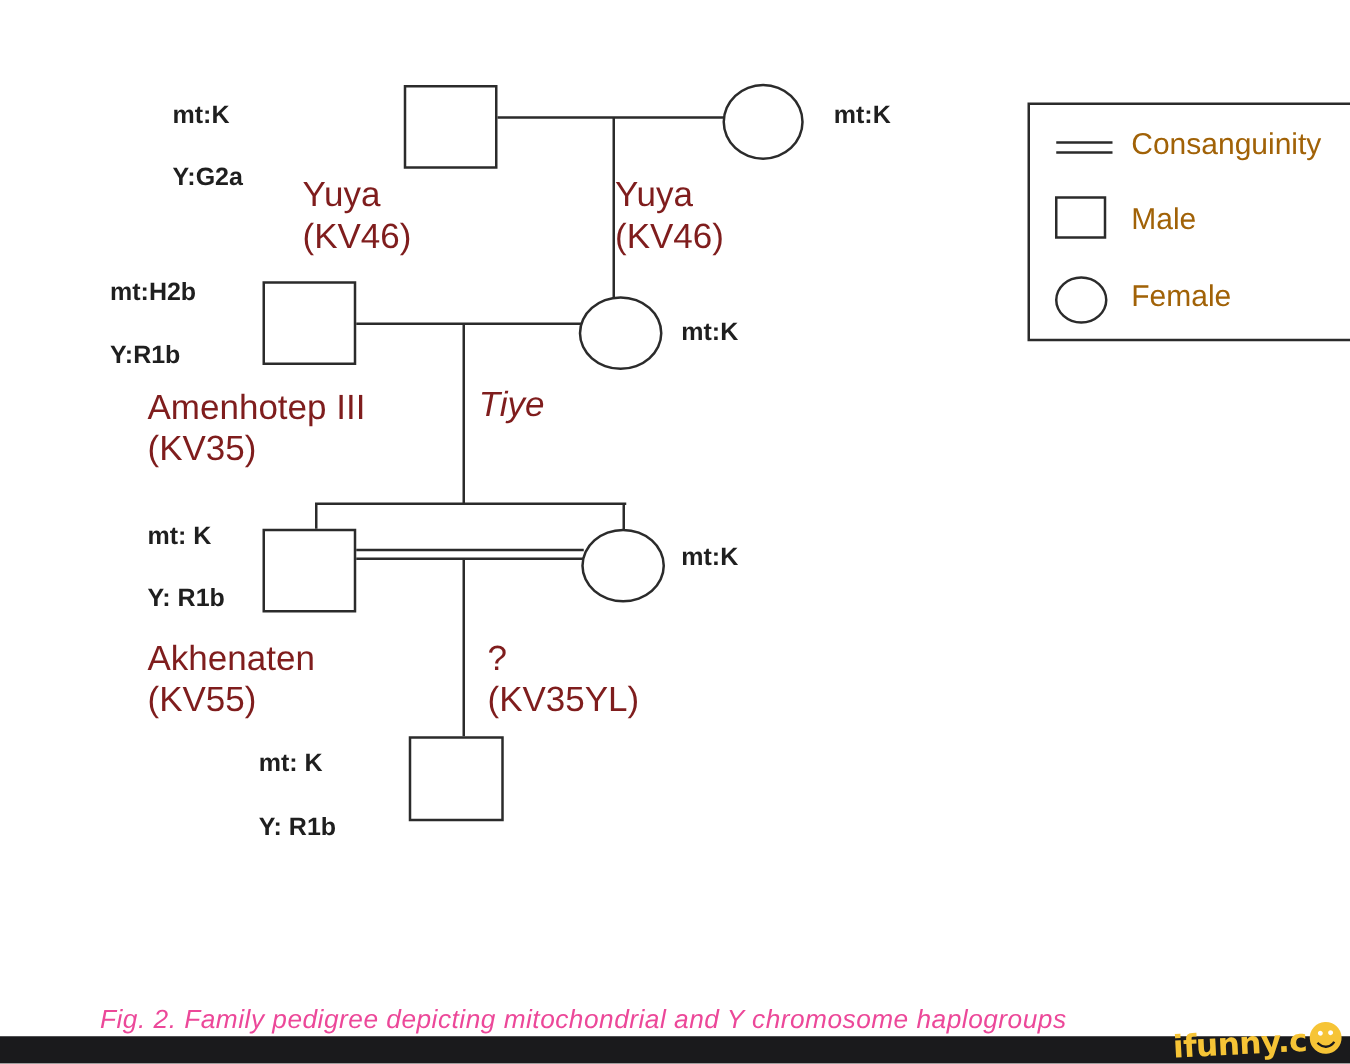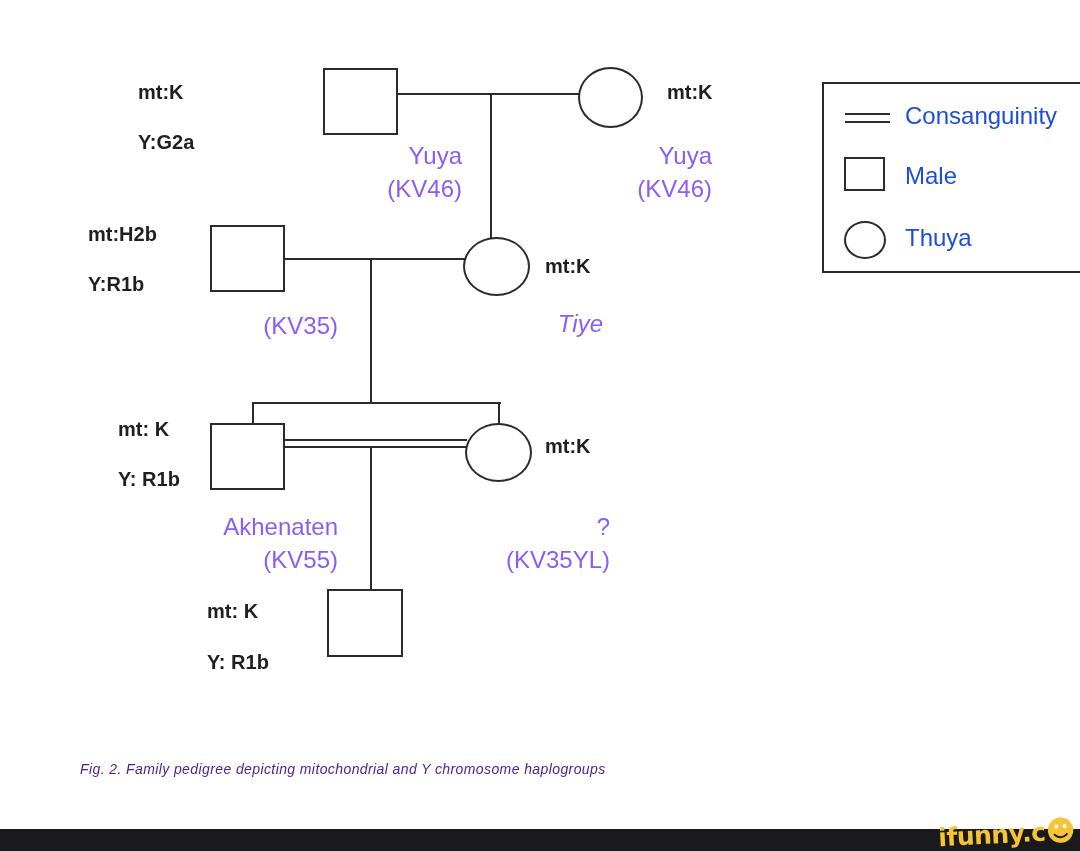--- a/index.html
+++ b/index.html
@@ -24,7 +24,7 @@
     position:absolute;left:822px;top:82px;width:300px;height:191px;
     border:2px solid #2b2b2b;box-sizing:border-box;background:#fff;
   }
-  #legend .ltext{position:absolute;font-size:24px;color:#1d4ed8;white-space:nowrap;}
+  #legend .ltext{position:absolute;font-size:24px;color:#a16207;white-space:nowrap;}
   
   #caption{
     position:absolute;left:80px;top:761px;font-size:14px;font-style:italic;

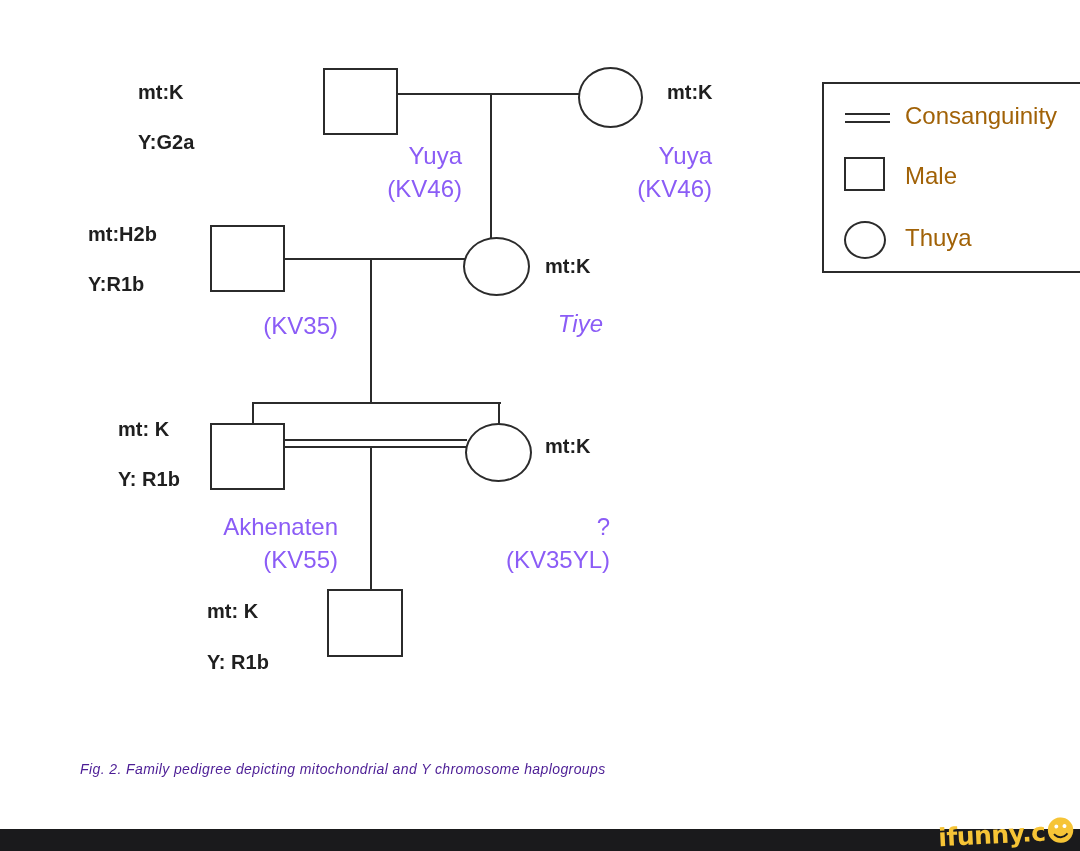--- a/index.html
+++ b/index.html
@@ -13,8 +13,8 @@
   .sq{position:absolute;border:2px solid #2b2b2b;background:#fff;box-sizing:border-box;}
   .ci{position:absolute;border:2px solid #2b2b2b;background:#fff;border-radius:50%;box-sizing:border-box;}
   .plabel{
-    position:absolute;width:220px;text-align:right;
-    font-size:24px;line-height:33px;color:#8b5cf6;
+    position:absolute;width:220px;text-align:left;
+    font-size:28px;line-height:33px;color:#7f1d1d;
   }
   .haplo{
     position:absolute;font-size:20px;font-weight:bold;color:#1f1f1f;white-space:nowrap;

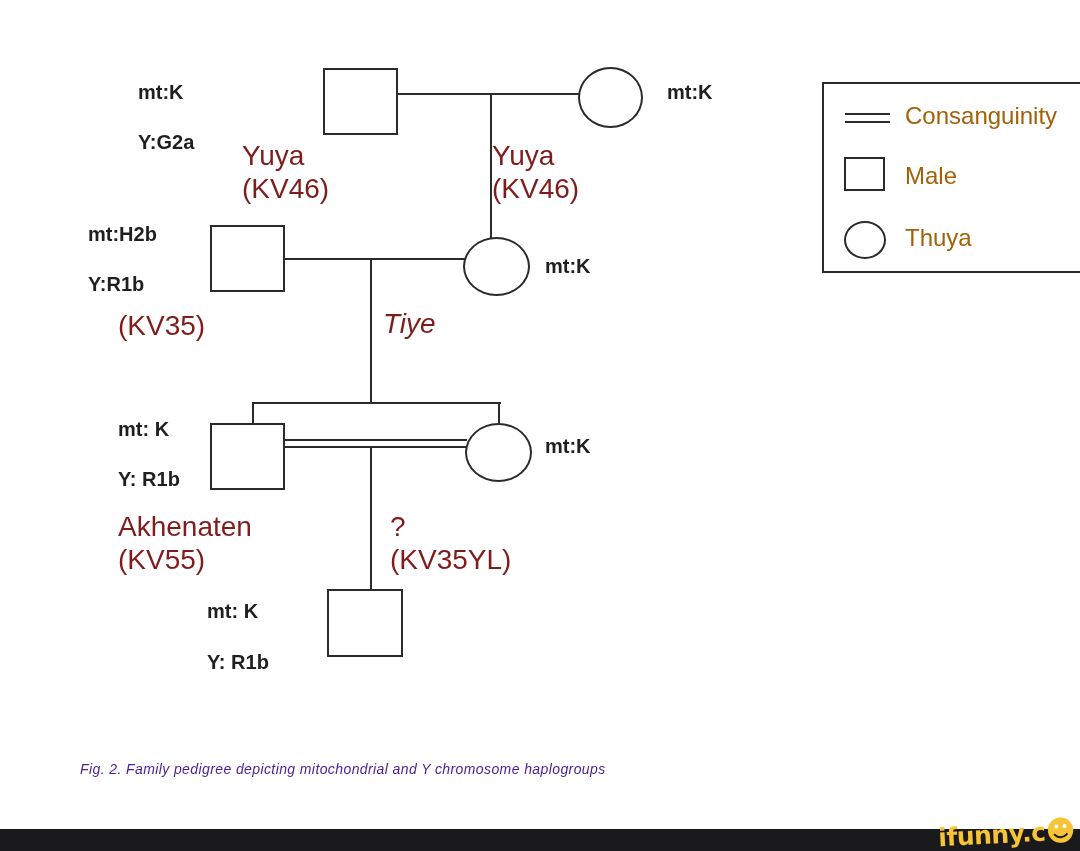--- a/index.html
+++ b/index.html
@@ -122,7 +122,7 @@
     <div class="ltext" style="left:81px;top:78px;">Male</div>
 
     <div style="position:absolute;left:20px;top:137px;width:42px;height:38px;border:2px solid #2b2b2b;border-radius:50%;box-sizing:border-box;"></div>
-    <div class="ltext" style="left:81px;top:140px;">Thuya</div>
+    <div class="ltext" style="left:81px;top:140px;">Female</div>
   </div>
 
   <div id="caption">Fig. 2. Family pedigree depicting mitochondrial and Y chromosome haplogroups</div>

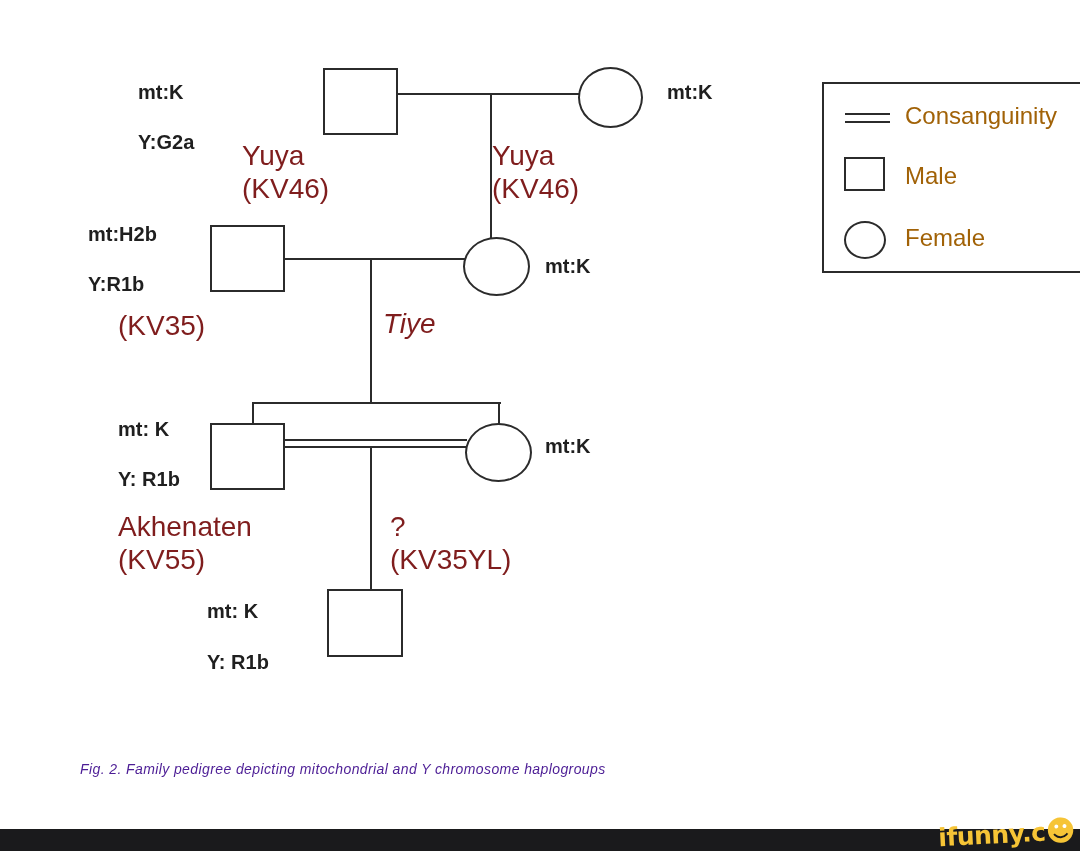--- a/index.html
+++ b/index.html
@@ -81,6 +81,7 @@
   <div class="ci" style="left:463px;top:237px;width:67px;height:59px;"></div>
 
   <div class="plabel" style="left:118px;top:309px;">
+    <div>Amenhotep III</div>
     <div>(KV35)</div>
   </div>
   <div class="plabel" style="left:383px;top:307px;font-style:italic;">

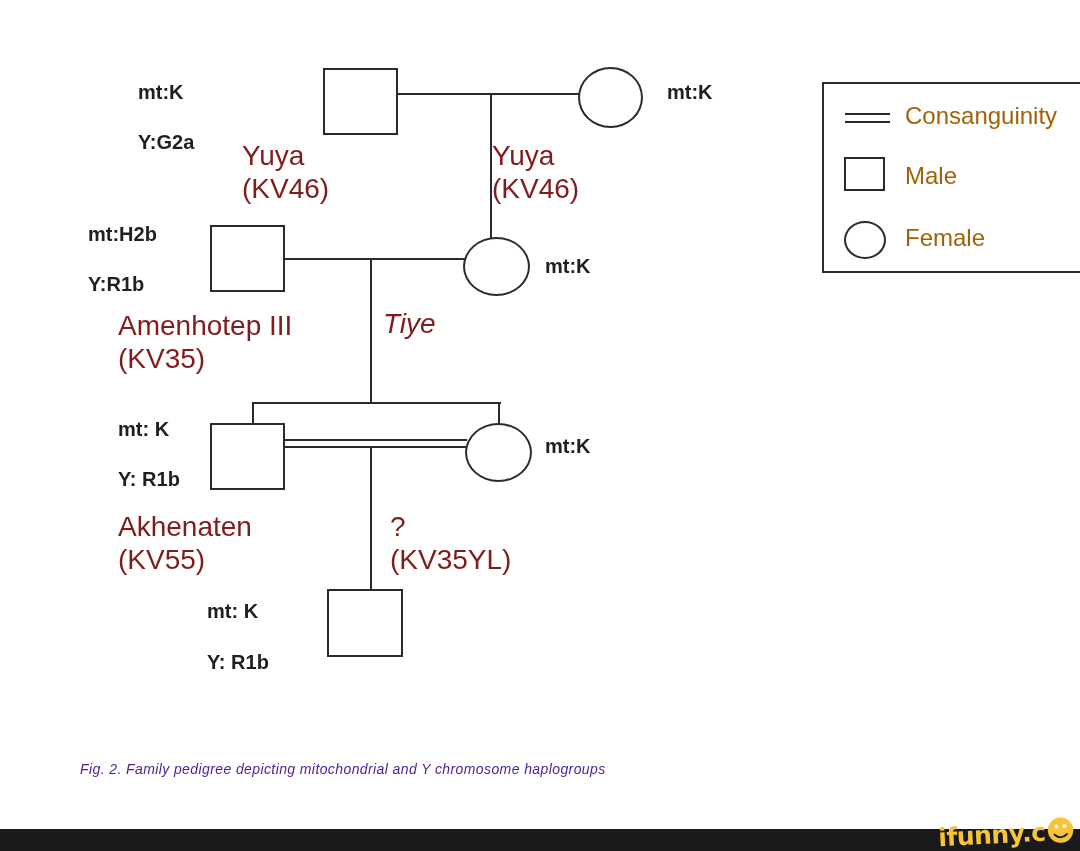--- a/index.html
+++ b/index.html
@@ -27,8 +27,8 @@
   #legend .ltext{position:absolute;font-size:24px;color:#a16207;white-space:nowrap;}
   
   #caption{
-    position:absolute;left:80px;top:761px;font-size:14px;font-style:italic;
-    color:#4c1d95;letter-spacing:0.4px;white-space:nowrap;
+    position:absolute;left:80px;top:804px;font-size:21px;font-style:italic;
+    color:#ec4899;letter-spacing:0.4px;white-space:nowrap;
   }
   
   #bottombar{position:absolute;left:0;top:829px;width:1080px;height:22px;background:#1a1a1c;}

